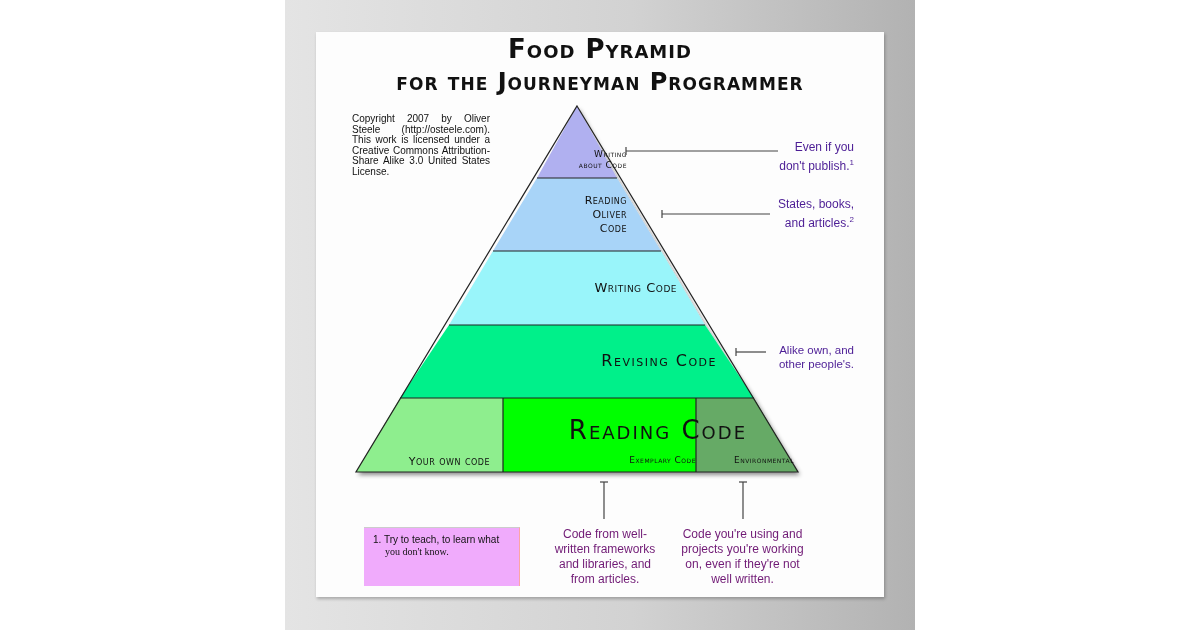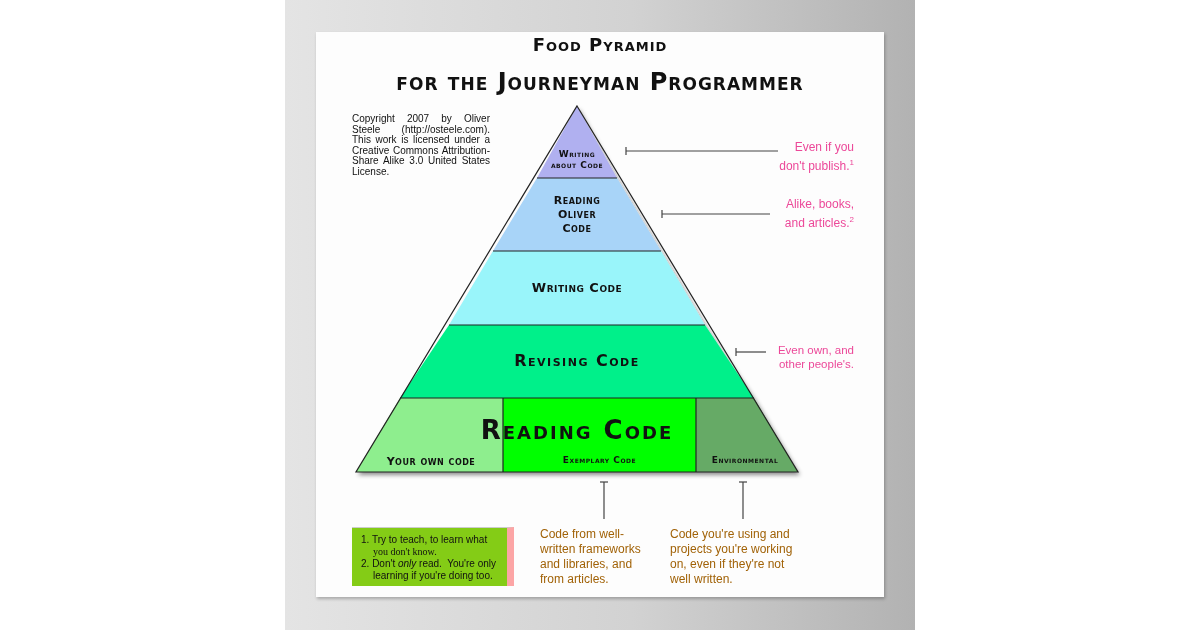--- a/index.html
+++ b/index.html
@@ -7,7 +7,7 @@
   .backdrop{position:absolute;left:285px;top:0;width:630px;height:630px;background:linear-gradient(90deg,#e4e4e4 0%,#d2d2d2 55%,#b2b2b2 100%);}
   .sheet{position:absolute;left:316px;top:32px;width:568px;height:565px;background:#fdfdfd;box-shadow:1px 2px 3px rgba(0,0,0,0.25);}
   .title{position:absolute;left:0;width:1200px;text-align:center;font-family:"DejaVu Sans",sans-serif;font-weight:bold;color:#111;font-variant:small-caps;letter-spacing:1px;}
-  .t1{top:34px;font-size:18px;}
+  .t1{top:34px;font-size:26px;}
   .t2{top:68px;font-size:24px;}
   .copyright{position:absolute;left:352px;top:114px;width:138px;font-size:10px;line-height:10.5px;text-align:justify;color:#111;}
   svg.pyr{position:absolute;left:0;top:0;width:1200px;height:630px;}

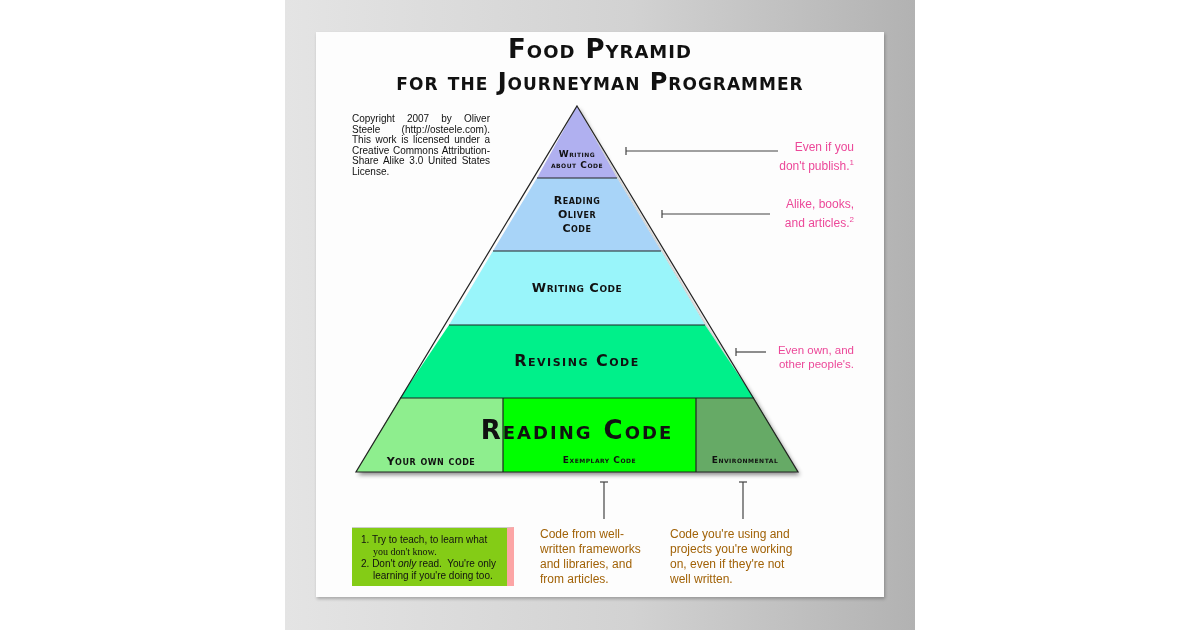--- a/index.html
+++ b/index.html
@@ -11,7 +11,7 @@
   .t2{top:68px;font-size:24px;}
   .copyright{position:absolute;left:352px;top:114px;width:138px;font-size:10px;line-height:10.5px;text-align:justify;color:#111;}
   svg.pyr{position:absolute;left:0;top:0;width:1200px;height:630px;}
-  .lbl{position:absolute;text-align:center;font-family:"DejaVu Sans",sans-serif;font-weight:bold;font-variant:small-caps;color:#111;letter-spacing:0.5px;}
+  .lbl{position:absolute;text-align:right;font-family:"DejaVu Sans",sans-serif;font-weight:normal;font-variant:small-caps;color:#111;letter-spacing:0.5px;}
   .note{position:absolute;font-size:12px;line-height:16px;color:#ec4899;text-align:right;}
   .note sup{font-size:8px;}
   .bnote{position:absolute;font-size:12px;line-height:15px;color:#a16207;}

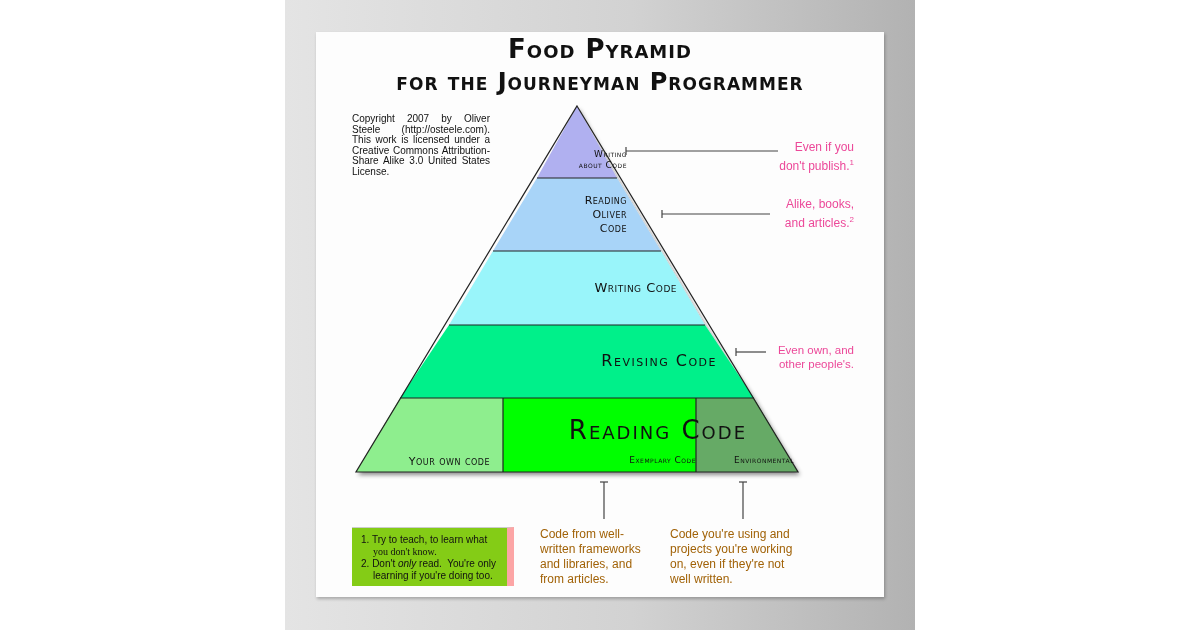--- a/index.html
+++ b/index.html
@@ -12,7 +12,7 @@
   .copyright{position:absolute;left:352px;top:114px;width:138px;font-size:10px;line-height:10.5px;text-align:justify;color:#111;}
   svg.pyr{position:absolute;left:0;top:0;width:1200px;height:630px;}
   .lbl{position:absolute;text-align:right;font-family:"DejaVu Sans",sans-serif;font-weight:normal;font-variant:small-caps;color:#111;letter-spacing:0.5px;}
-  .note{position:absolute;font-size:12px;line-height:16px;color:#ec4899;text-align:right;}
+  .note{position:absolute;font-size:12px;line-height:16px;color:#4c1d95;text-align:right;}
   .note sup{font-size:8px;}
   .bnote{position:absolute;font-size:12px;line-height:15px;color:#a16207;}
   .footbox{position:absolute;left:352px;top:527px;width:155px;height:58px;border-top:1px solid #ccc;border-right:7px solid #fca5a5;background:#84cc16;}

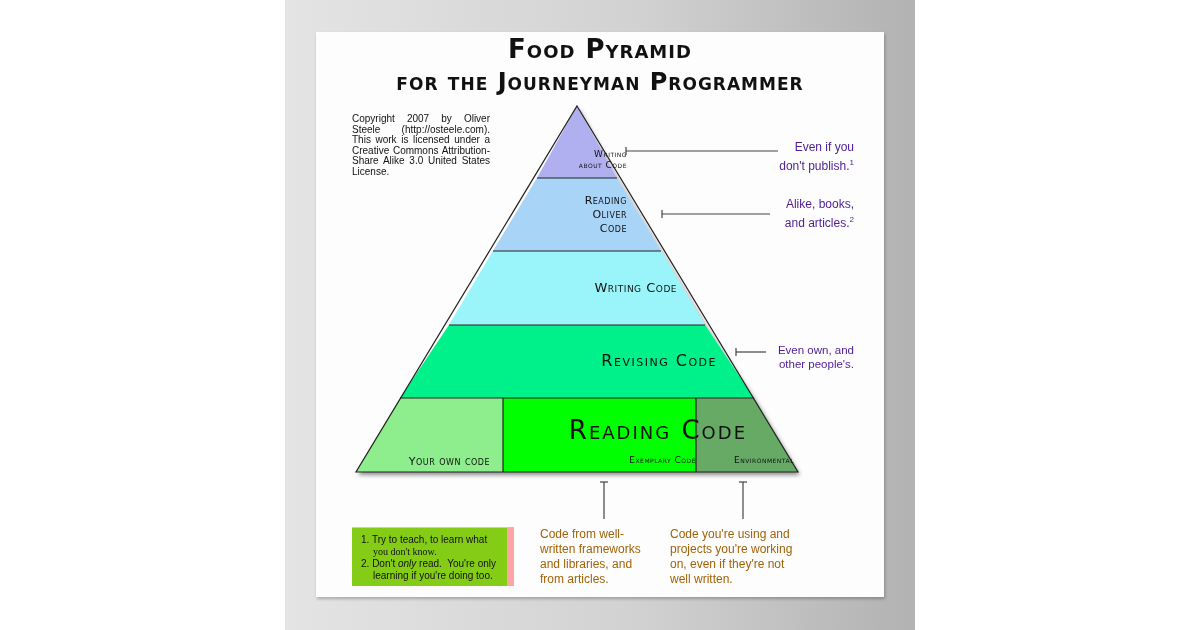--- a/index.html
+++ b/index.html
@@ -89,7 +89,7 @@
   <div><span>don't publish.</span><sup>1</sup></div>
 </div>
 <div class="note" style="left:760px;top:196px;width:94px;">
-  <div>Alike, books,</div>
+  <div>States, books,</div>
   <div><span>and articles.</span><sup>2</sup></div>
 </div>
 <div class="note" style="left:760px;top:343px;width:94px;font-size:11.5px;line-height:14px;">

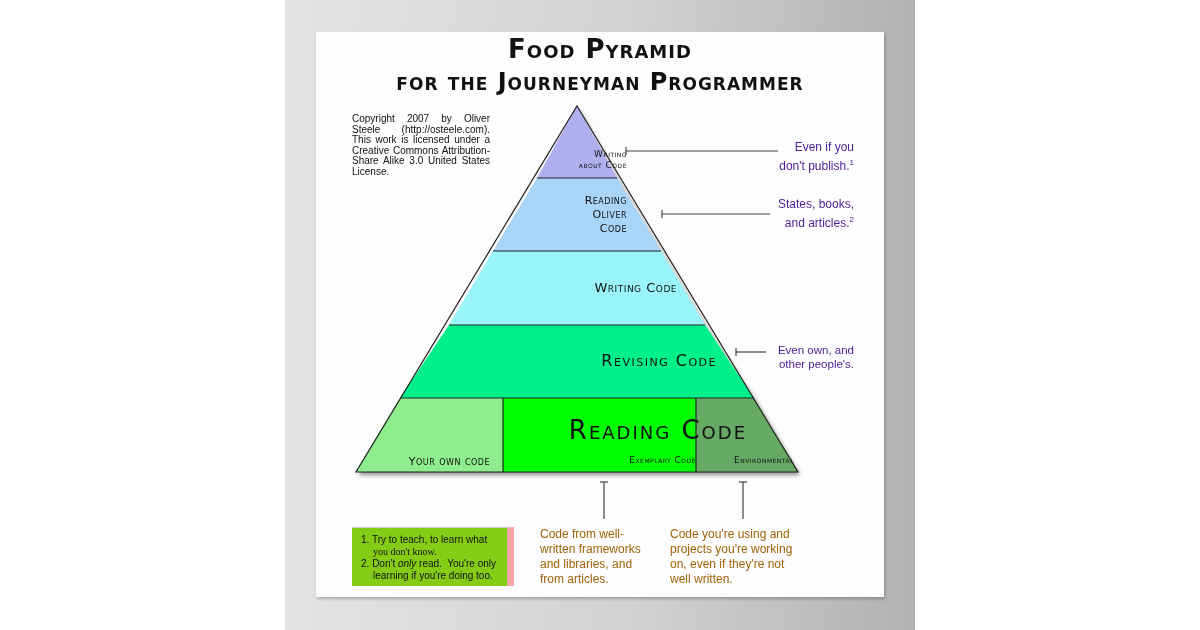--- a/index.html
+++ b/index.html
@@ -93,7 +93,7 @@
   <div><span>and articles.</span><sup>2</sup></div>
 </div>
 <div class="note" style="left:760px;top:343px;width:94px;font-size:11.5px;line-height:14px;">
-  <div>Even own, and</div>
+  <div>Alike own, and</div>
   <div>other people's.</div>
 </div>
 

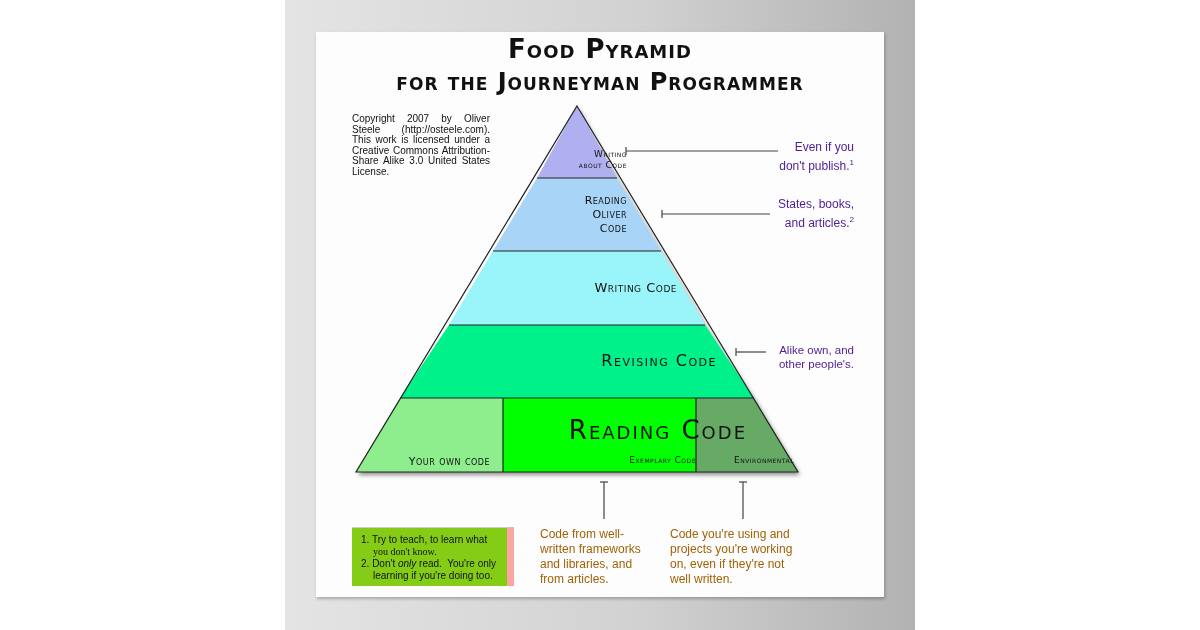--- a/index.html
+++ b/index.html
@@ -15,7 +15,7 @@
   .note{position:absolute;font-size:12px;line-height:16px;color:#4c1d95;text-align:right;}
   .note sup{font-size:8px;}
   .bnote{position:absolute;font-size:12px;line-height:15px;color:#a16207;}
-  .footbox{position:absolute;left:352px;top:527px;width:155px;height:58px;border-top:1px solid #ccc;border-right:7px solid #fca5a5;background:#84cc16;}
+  .footbox{position:absolute;left:364px;top:527px;width:155px;height:58px;border-top:1px solid #ccc;border-right:1px solid #fca5a5;background:#f0abfc;}
 </style>
 </head>
 <body>

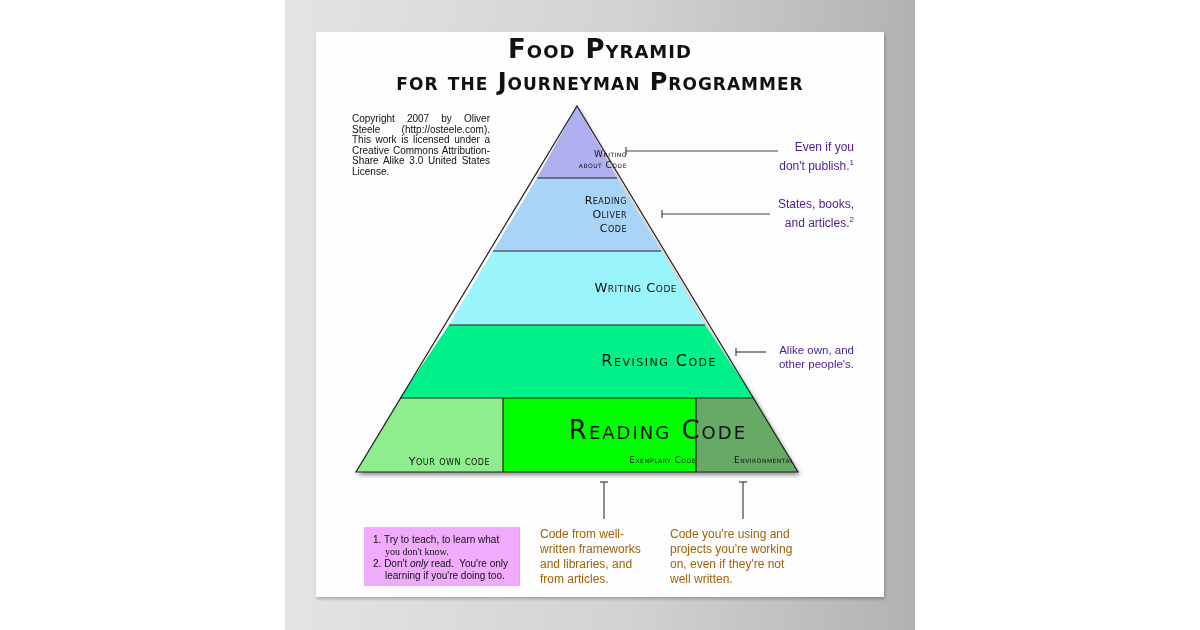--- a/index.html
+++ b/index.html
@@ -14,7 +14,7 @@
   .lbl{position:absolute;text-align:right;font-family:"DejaVu Sans",sans-serif;font-weight:normal;font-variant:small-caps;color:#111;letter-spacing:0.5px;}
   .note{position:absolute;font-size:12px;line-height:16px;color:#4c1d95;text-align:right;}
   .note sup{font-size:8px;}
-  .bnote{position:absolute;font-size:12px;line-height:15px;color:#a16207;}
+  .bnote{position:absolute;font-size:12px;line-height:15px;color:#701a75;text-align:center;}
   .footbox{position:absolute;left:364px;top:527px;width:155px;height:58px;border-top:1px solid #ccc;border-right:1px solid #fca5a5;background:#f0abfc;}
 </style>
 </head>

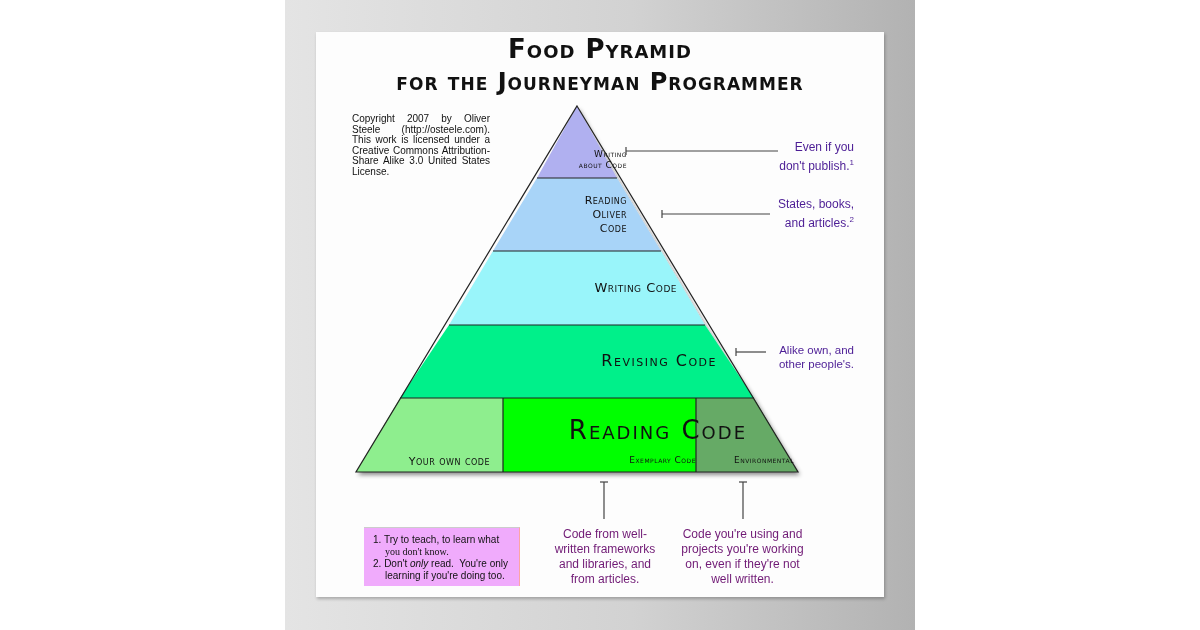--- a/index.html
+++ b/index.html
@@ -117,11 +117,6 @@
       <span>Try to teach, to learn what</span>
       <div style="padding-left:12px;font-family:Liberation Serif, serif;">you don't know.</div>
     </div>
-    <div>
-      <span>2.</span>
-      <span>Don't </span><em>only</em><span style="white-space:pre;"> read.  You're only</span>
-      <div style="padding-left:12px;">learning if you're doing too.</div>
-    </div>
   </div>
 </div>
 

